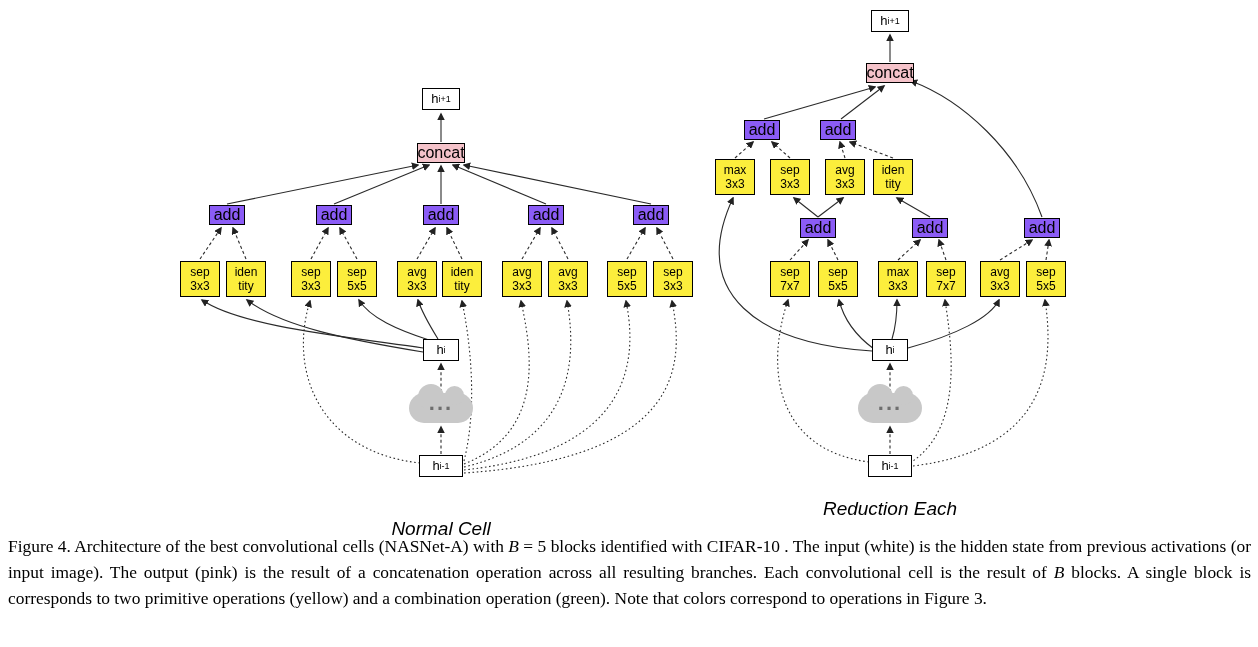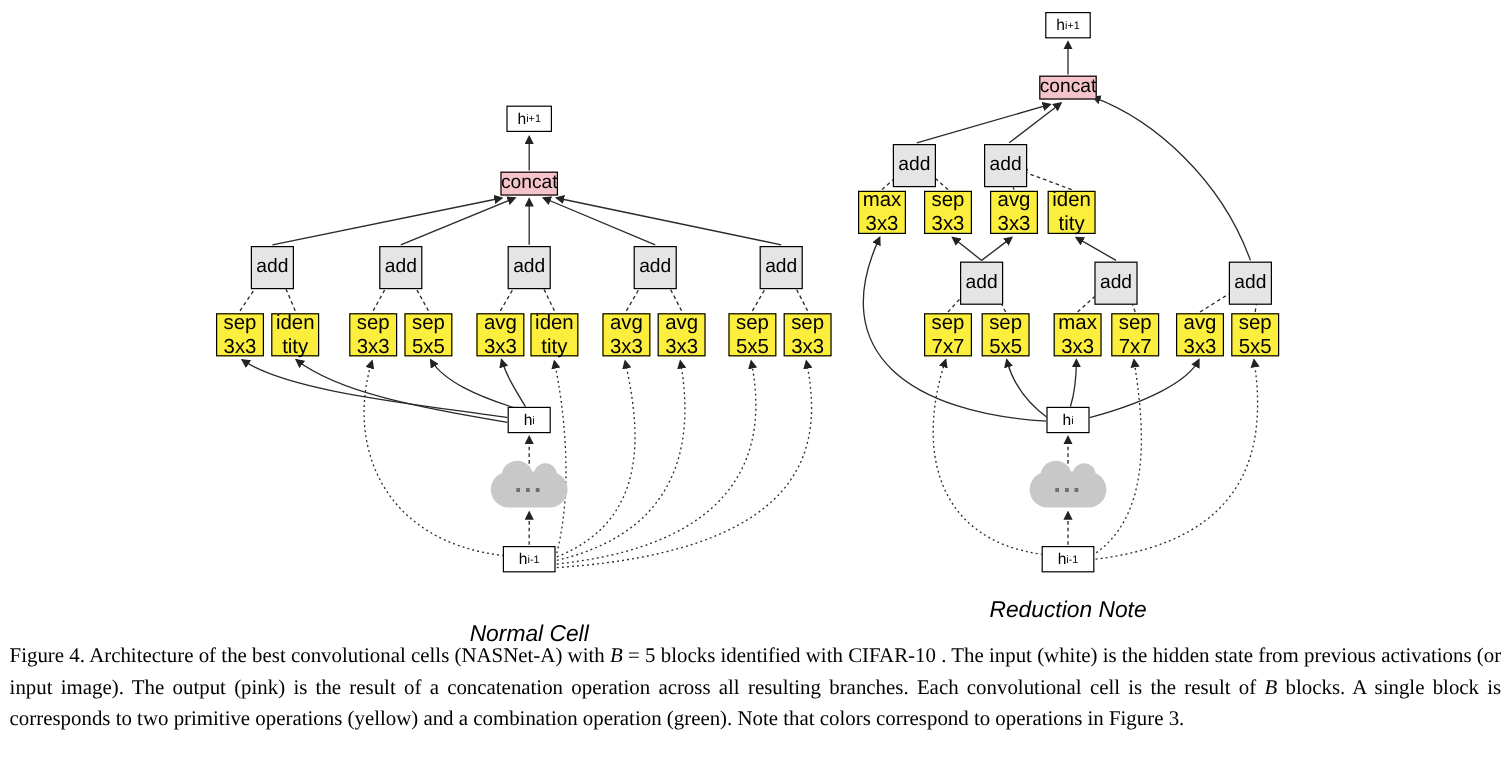--- a/index.html
+++ b/index.html
@@ -10,7 +10,7 @@
   .node { position:absolute; z-index:2; border:1px solid #000; background:#fff;
           display:flex; align-items:center; justify-content:center;
           font-size:16px; line-height:1.1; text-align:center; }
-  .add { width:36px; height:36px; background:#e5e5e5; }
+  .add { width:36px; height:20px; background:#8b5cf6; }
   .concat { width:48px; height:20px; background:#f5c3ca; }
   .op { width:40px; height:36px; background:#fcee3c; flex-direction:column; font-size:17px; line-height:1.2; }
   .hbox { height:22px; background:#ffffff; font-size:13px; }

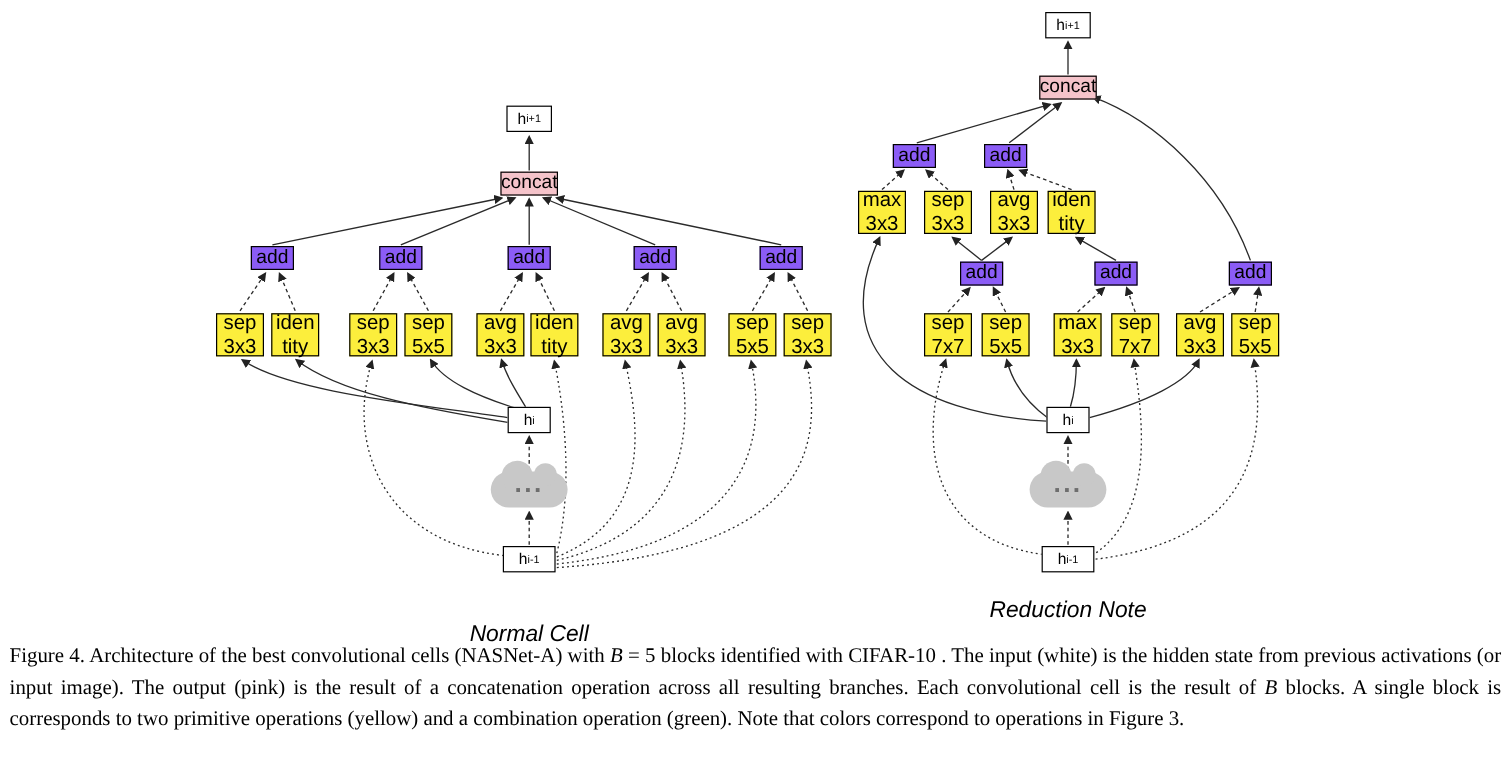--- a/index.html
+++ b/index.html
@@ -12,7 +12,7 @@
           font-size:16px; line-height:1.1; text-align:center; }
   .add { width:36px; height:20px; background:#8b5cf6; }
   .concat { width:48px; height:20px; background:#f5c3ca; }
-  .op { width:40px; height:36px; background:#fcee3c; flex-direction:column; font-size:17px; line-height:1.2; }
+  .op { width:40px; height:36px; background:#fcee3c; flex-direction:column; font-size:12px; line-height:1.2; }
   .hbox { height:22px; background:#ffffff; font-size:13px; }
   .hbox sub { font-size:9px; line-height:1; }
   .cloud { position:absolute; z-index:2; width:64px; height:30px; background:#c8c8c8; border-radius:15px;

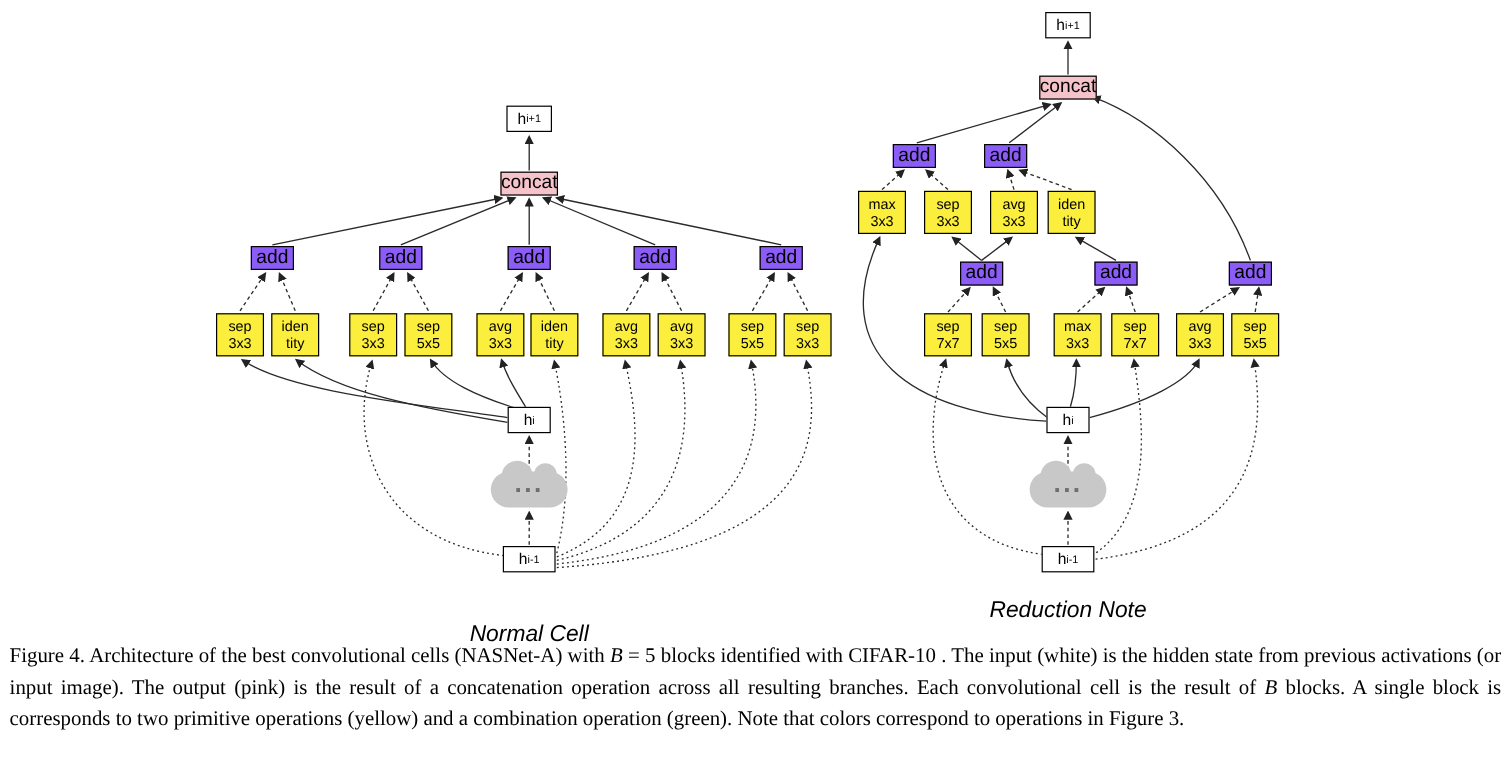--- a/index.html
+++ b/index.html
@@ -243,7 +243,7 @@
         <span>h</span>
         <sub>i-1</sub>
       </div>
-    <div class="cell-label" style="left:890px;top:498px;">Reduction Note</div>
+    <div class="cell-label" style="left:890px;top:498px;">Reduction Each</div>
   </div>
 
 </div>

